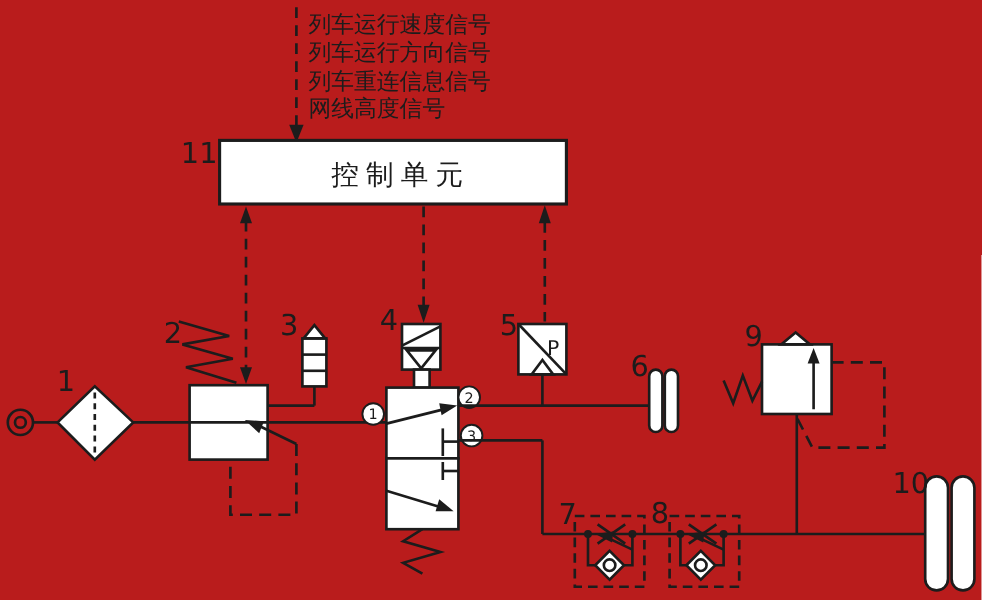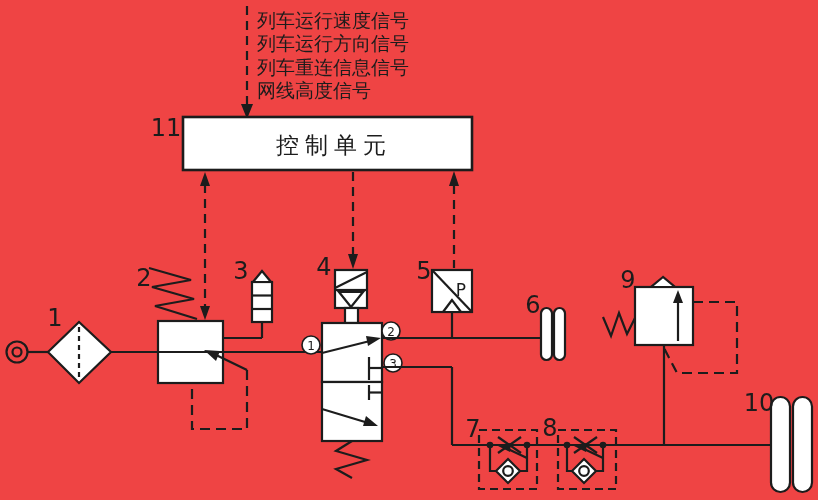--- a/index.html
+++ b/index.html
@@ -3,7 +3,7 @@
 <meta charset="utf-8">
 <style>
   html,body{margin:0;padding:0;background:#ffffff;}
-  #canvas{position:relative;width:818px;height:500px;background:#ef4444;overflow:hidden;
+  #canvas{position:relative;width:818px;height:500px;background:#b91c1c;overflow:hidden;
           font-family:"DejaVu Sans","Liberation Sans",sans-serif;}
   svg{display:block;}
   svg text{font-family:"DejaVu Sans","Liberation Sans",sans-serif;fill:#1c1c1c;}

